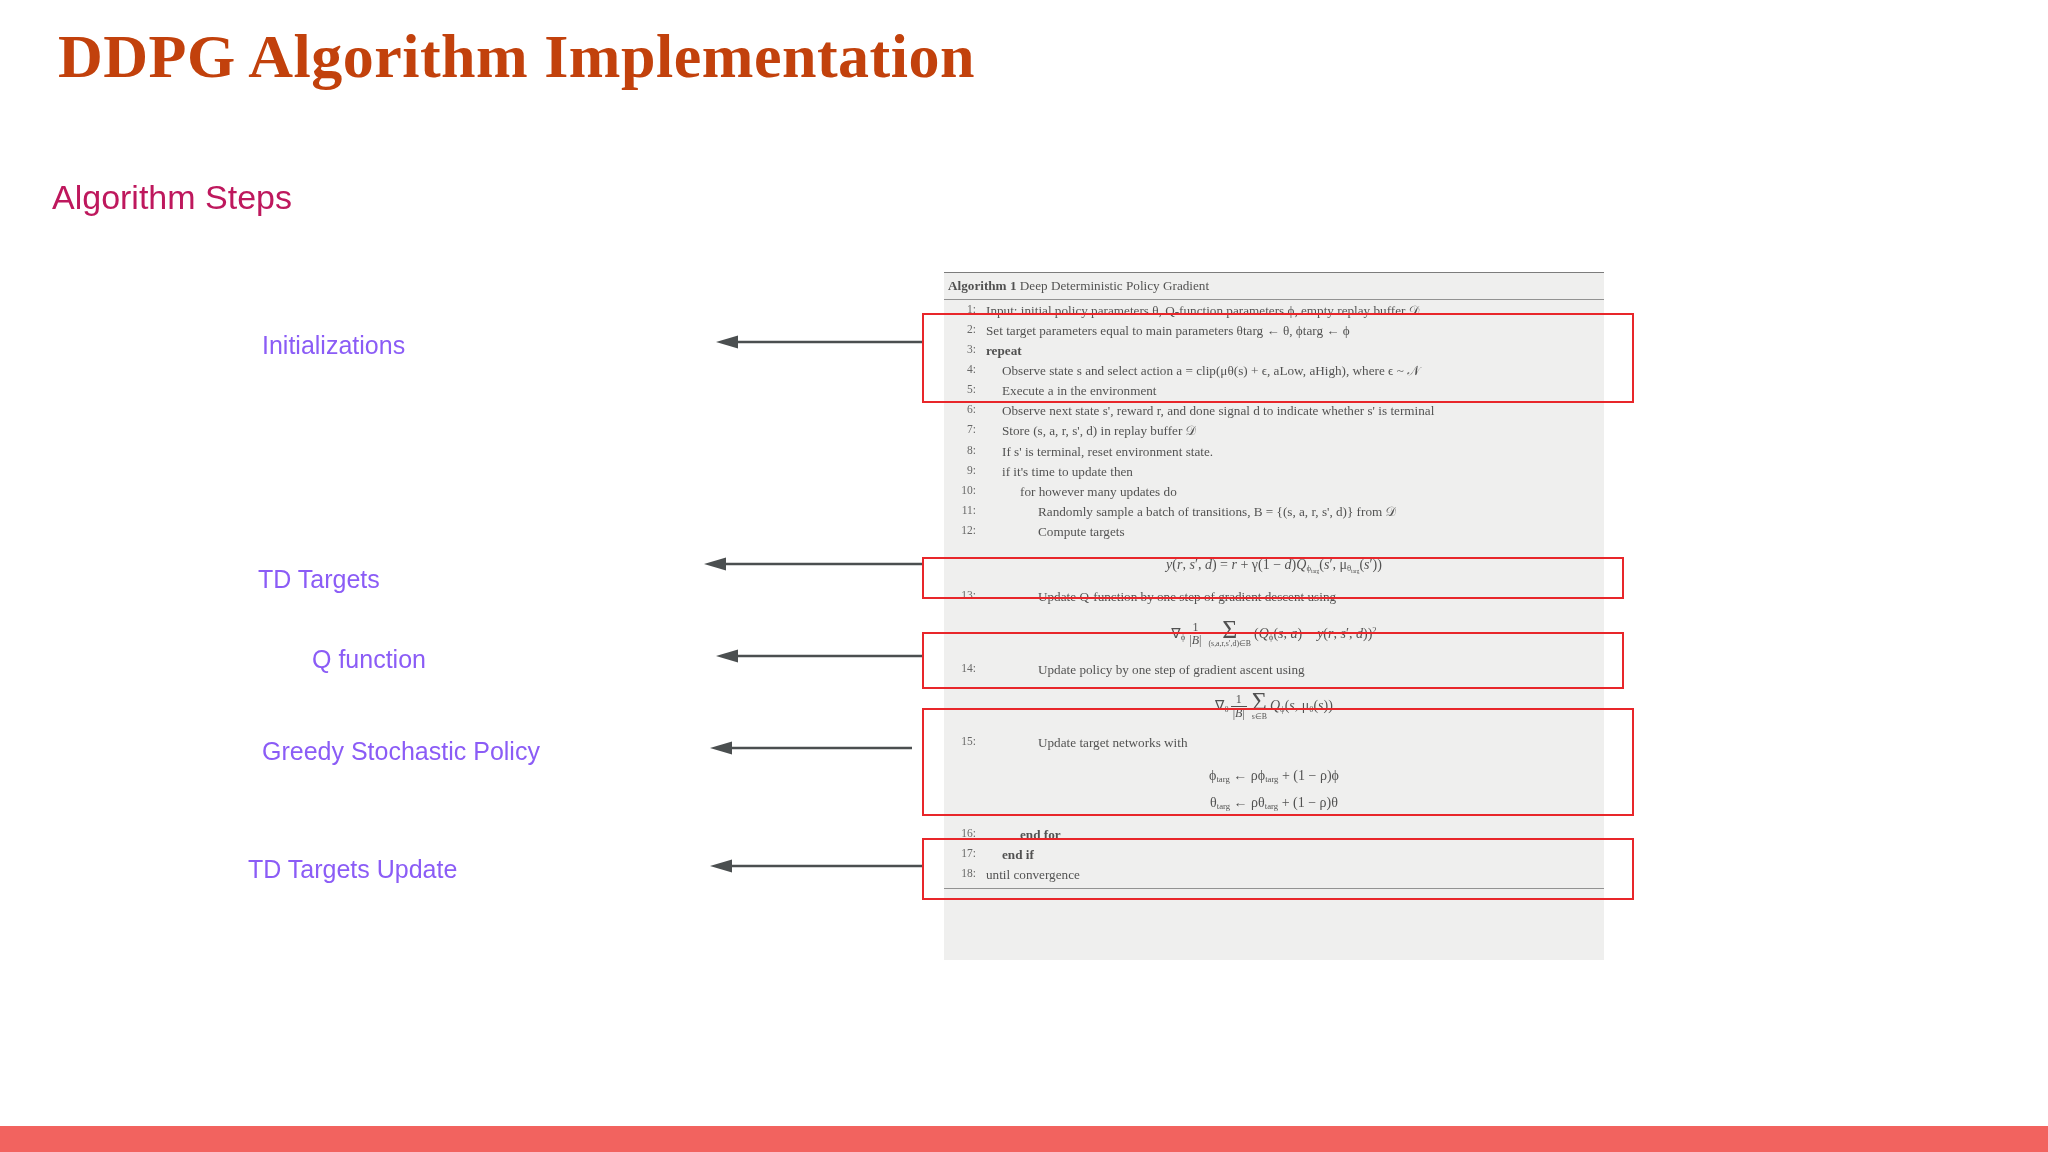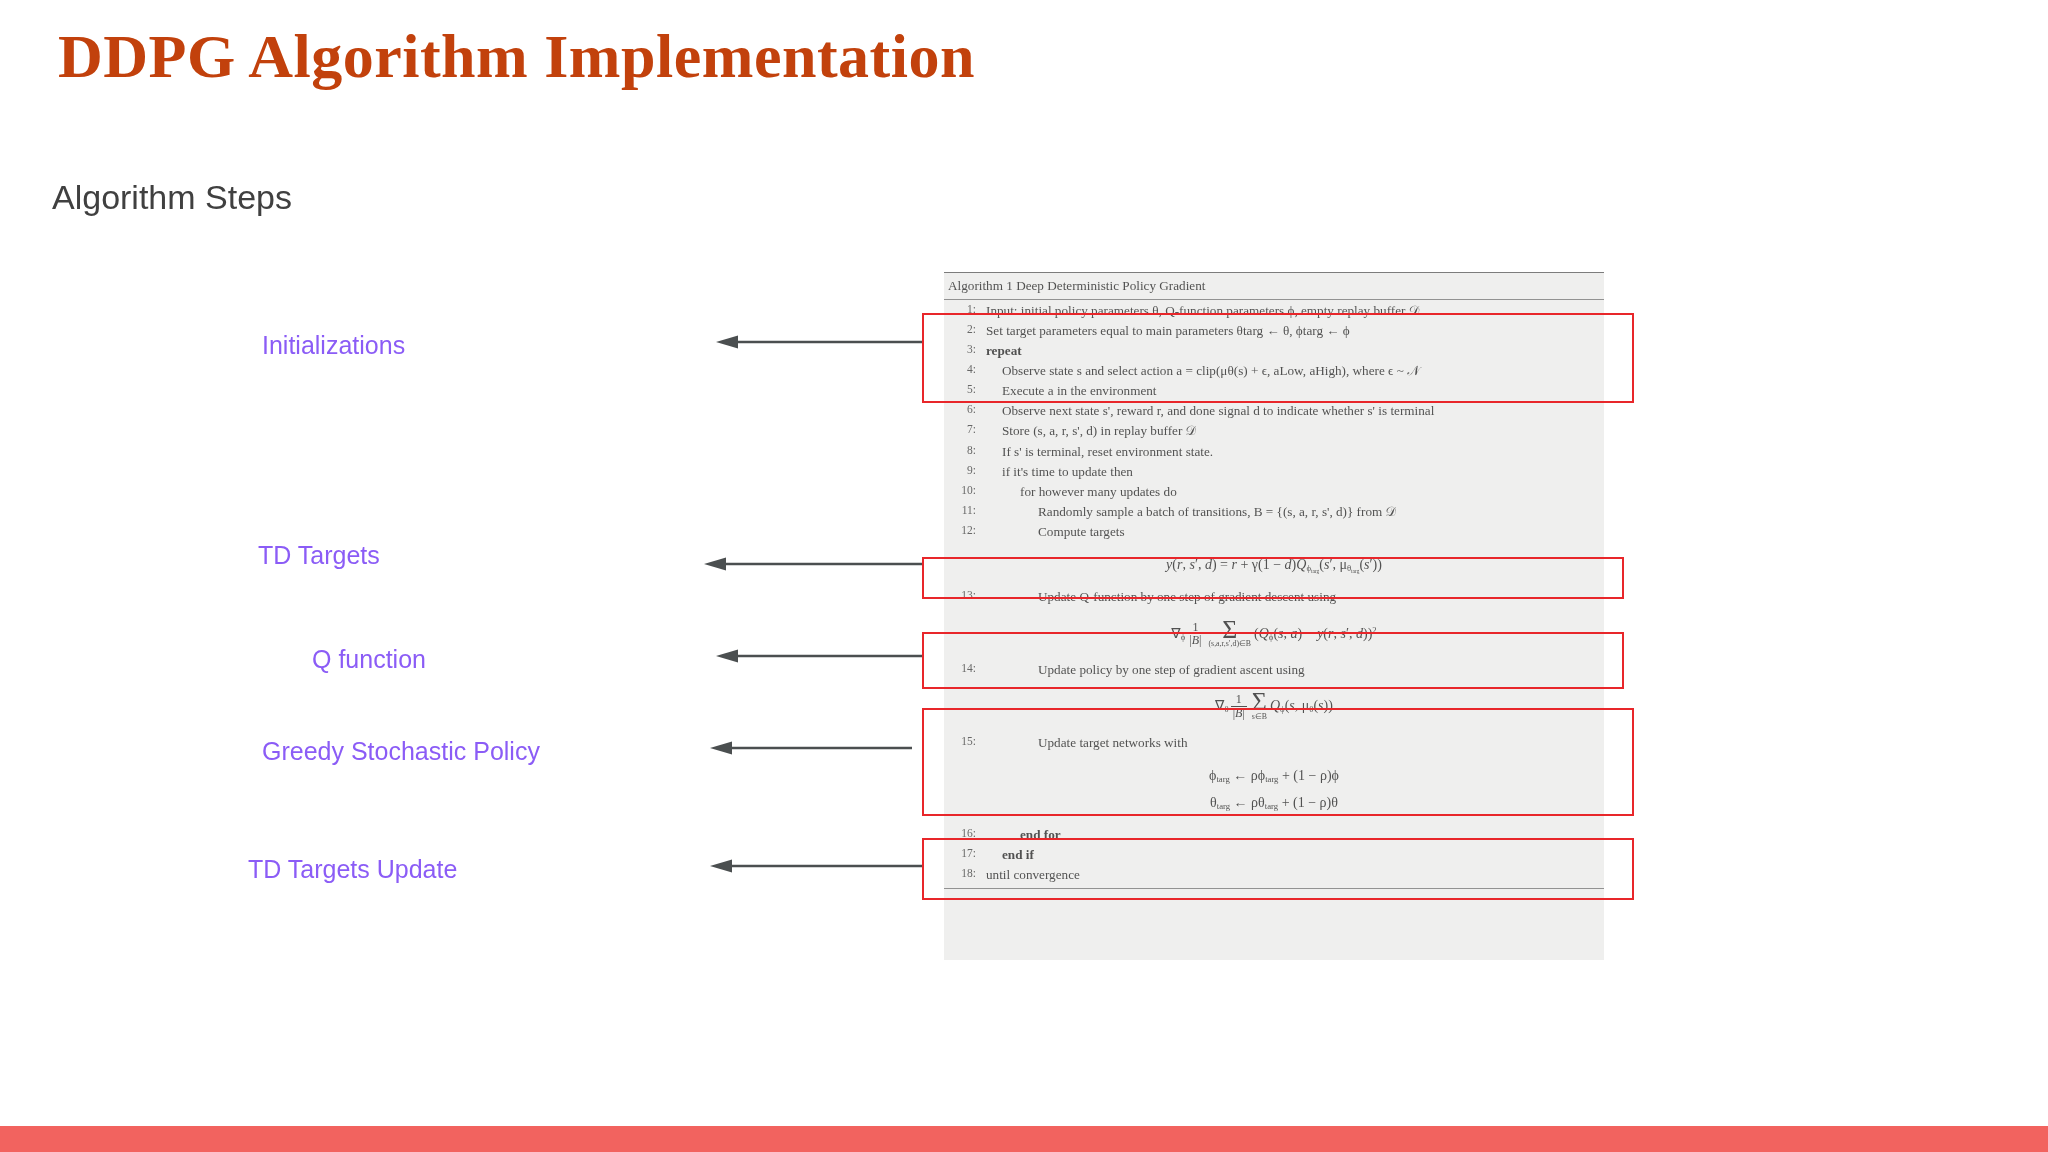--- a/index.html
+++ b/index.html
@@ -20,7 +20,7 @@
   
   .subtitle{
     position:absolute;left:52px;top:178px;
-    font-size:34px;color:#404040;font-weight:400;white-space:nowrap;
+    font-size:34px;color:#be185d;font-weight:400;white-space:nowrap;
   }
 
   

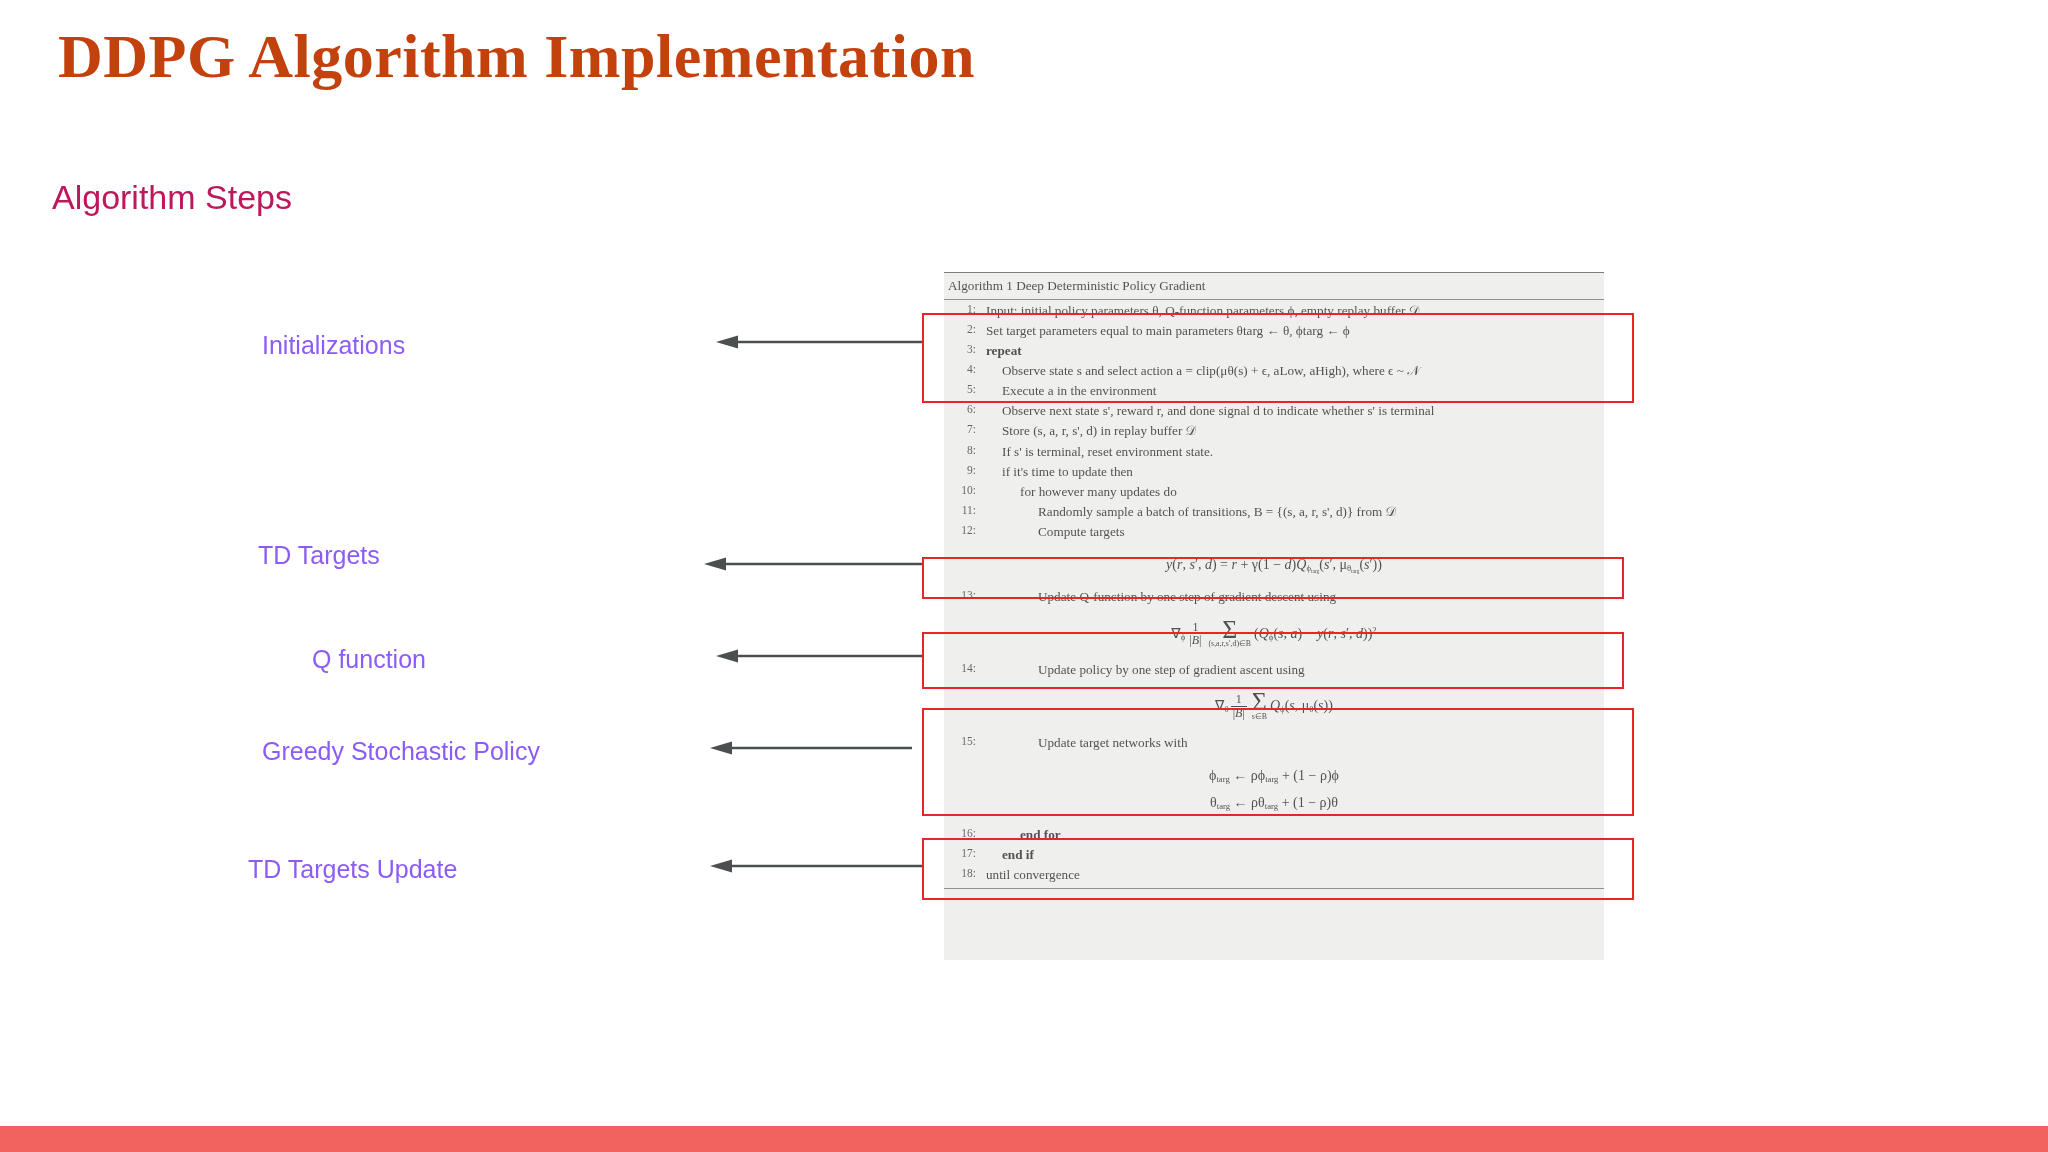--- a/index.html
+++ b/index.html
@@ -48,7 +48,7 @@
   .algo .hdr{
     padding:3px 4px 3px 4px;white-space:nowrap;
   }
-  .algo .hdr b{font-weight:normal;}
+  .algo .hdr b{font-weight:bold;}
   .algo .rows{padding:1px 2px 2px 2px;}
   .algo .row{display:flex;align-items:flex-start;white-space:nowrap;}
   .algo .num{width:30px;flex:0 0 30px;text-align:right;padding-right:10px;

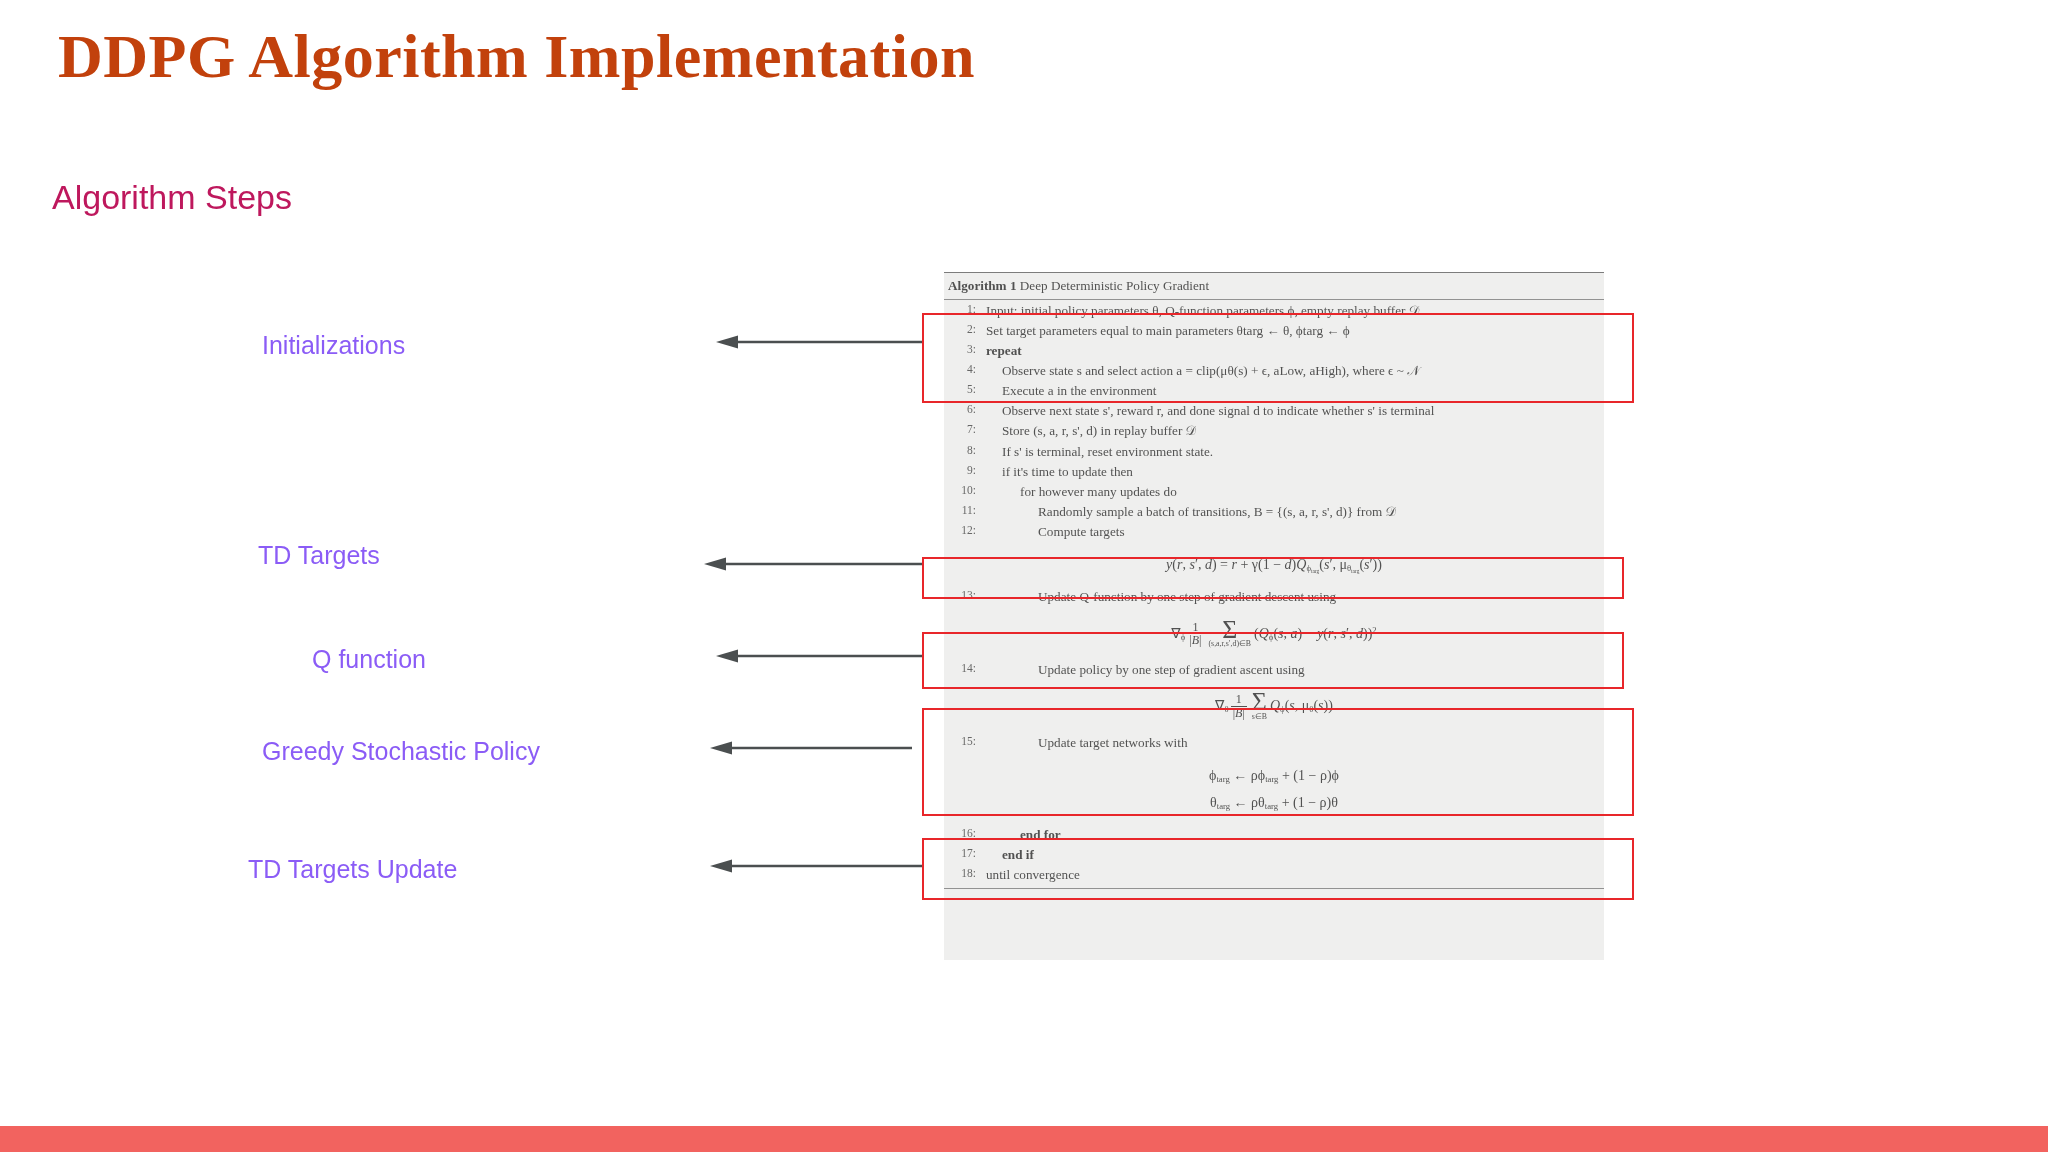--- a/index.html
+++ b/index.html
@@ -94,7 +94,7 @@
   <div class="subtitle">Algorithm Steps</div>
 
   <div class="label" style="left:262px;top:331px;">Initializations</div>
-  <div class="label" style="left:258px;top:541px;">TD Targets</div>
+  <div class="label" style="left:258px;top:565px;">TD Targets</div>
   <div class="label" style="left:266px;top:645px;margin-left:46px;">Q function</div>
   <div class="label" style="left:262px;top:737px;">Greedy Stochastic Policy</div>
   <div class="label" style="left:248px;top:855px;text-align:center;">TD Targets  Update</div>

